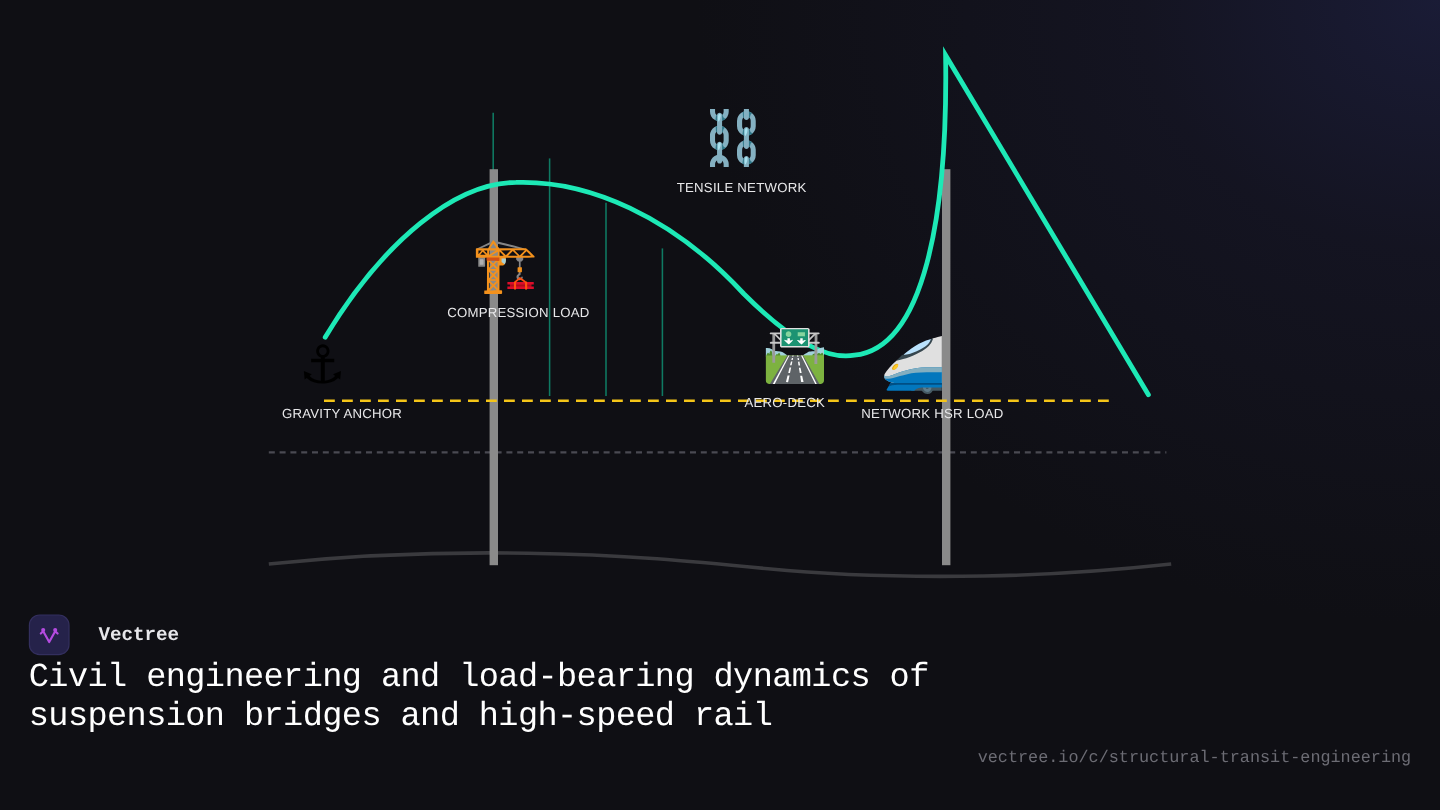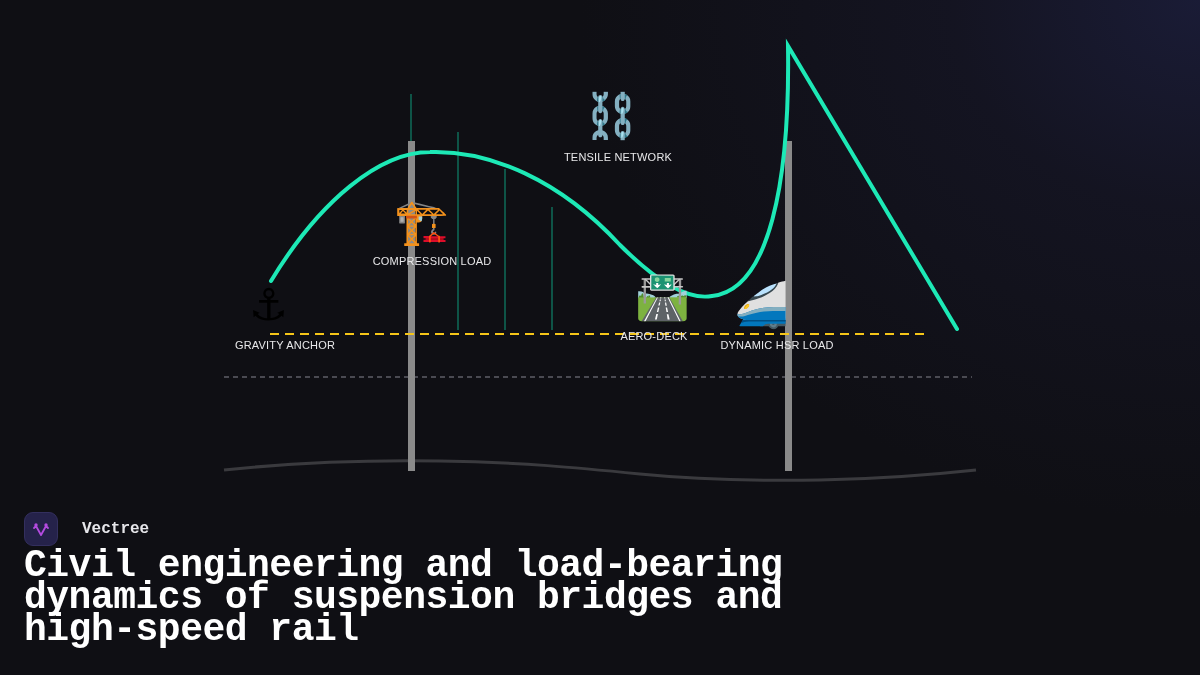--- a/index.html
+++ b/index.html
@@ -128,7 +128,7 @@
   <div class="node-label" style="left:654px; top:330px;">AERO-DECK</div>
 
   <div class="node-icon" style="left:734px; top:283px;">🚄</div>
-  <div class="node-label" style="left:777px; top:339px;">DYNAMIC HSR LOAD</div>
+  <div class="node-label" style="left:777px; top:339px;">NETWORK HSR LOAD</div>
 
   <div class="brand">
     <div class="brand-logo">

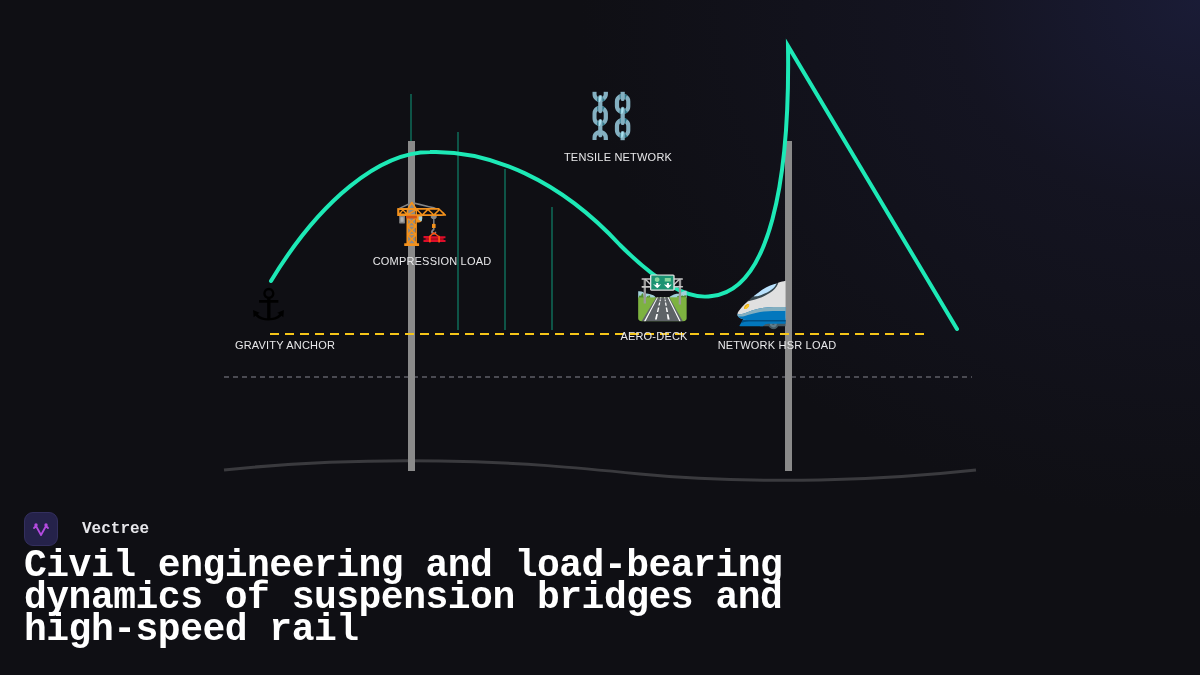--- a/index.html
+++ b/index.html
@@ -74,8 +74,8 @@
       width: 780px;
       margin: 0;
       font-family: "Liberation Mono", "DejaVu Sans Mono", monospace;
-      font-weight: bold;
-      font-size: 38px;
+      font-weight: normal;
+      font-size: 28px;
       line-height: 32px;
       color: #ffffff;
       letter-spacing: -0.5px;

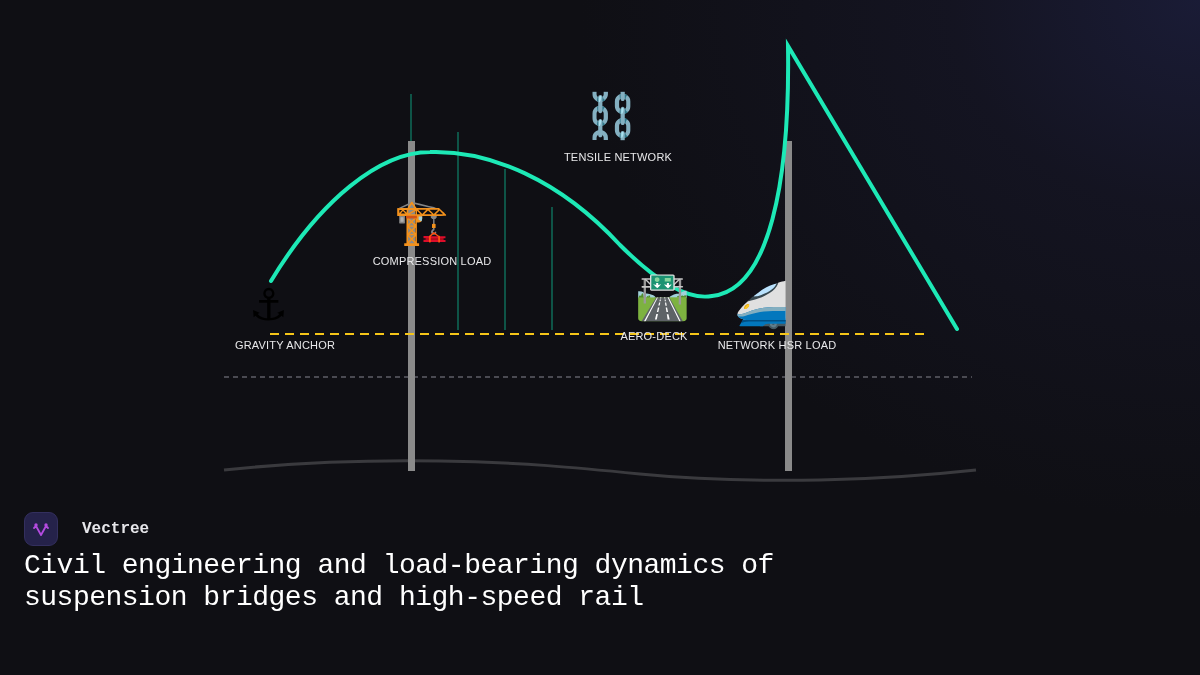--- a/index.html
+++ b/index.html
@@ -143,6 +143,7 @@
 
   <h1 class="title">Civil engineering and load-bearing dynamics of suspension bridges and high-speed rail</h1>
 
+  <div class="url">vectree.io/c/structural-transit-engineering</div>
 
 </div>
 

